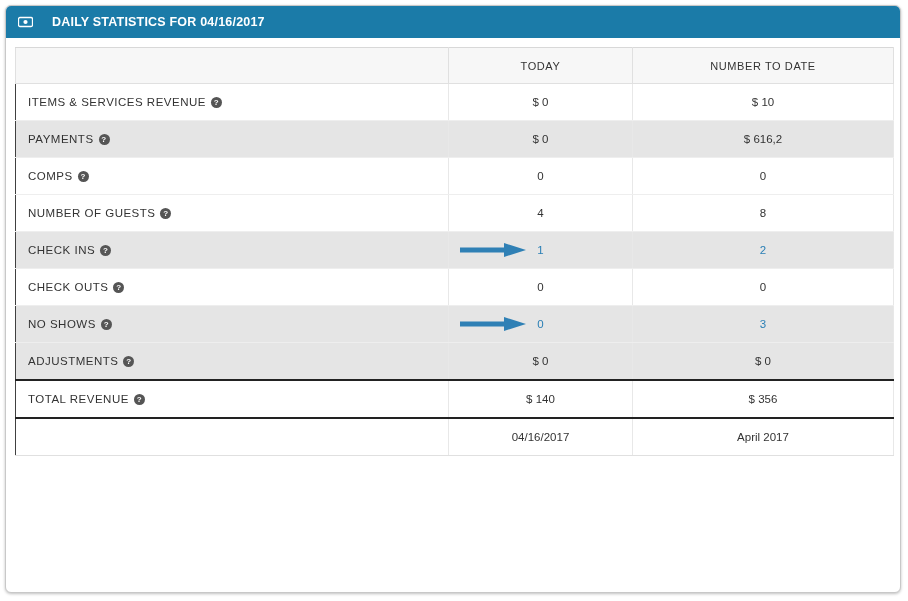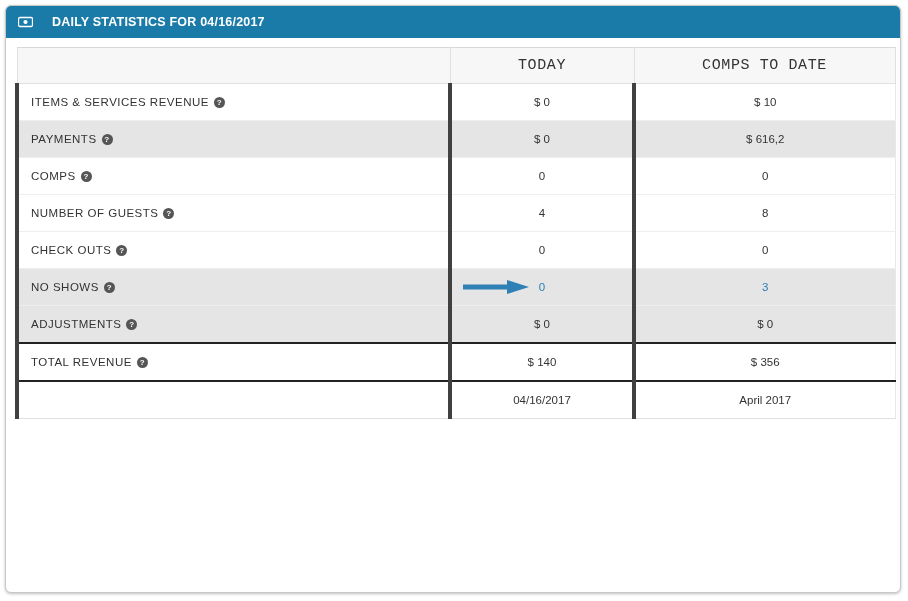--- a/index.html
+++ b/index.html
@@ -62,7 +62,7 @@
 
   table.stats th {
     background: #f7f7f7;
-    font-size: 15px;
+    font-size: 11px;
     font-weight: normal;
     color: #333333;
     letter-spacing: 0.6px;
@@ -70,7 +70,6 @@
     height: 33px;
     border: 1px solid #e0e0e0;
     border-top: 1px solid #d8d8d8;
-    font-family: Liberation Mono, monospace;
   }
   table.stats th.th-blank {
     border-right: 1px solid #e0e0e0;

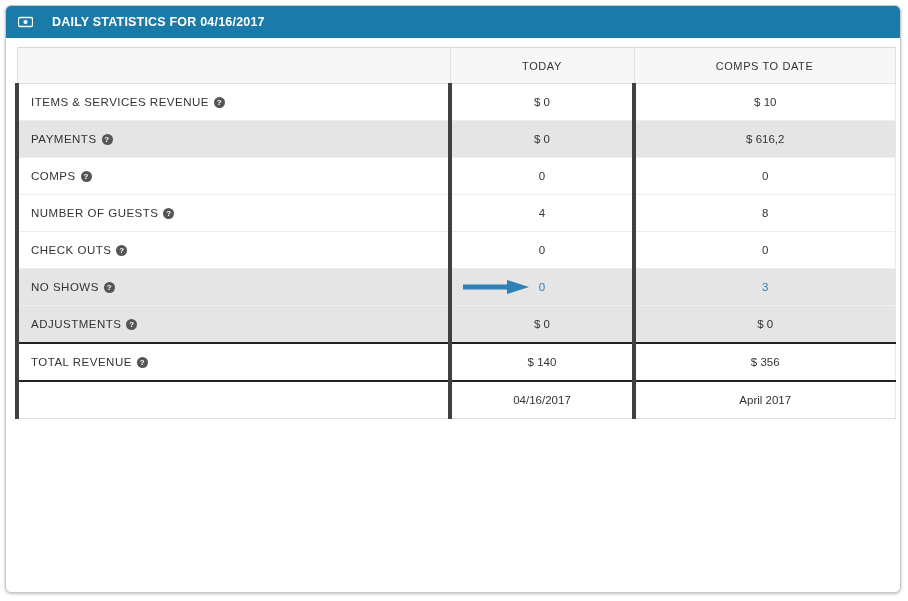--- a/index.html
+++ b/index.html
@@ -160,7 +160,7 @@
         <tr>
           <th class="th-blank"></th>
           <th>TODAY</th>
-          <th>COMPS TO DATE</th>
+          <th>NUMBER TO DATE</th>
         </tr>
       </thead>
       <tbody id="stats-body">

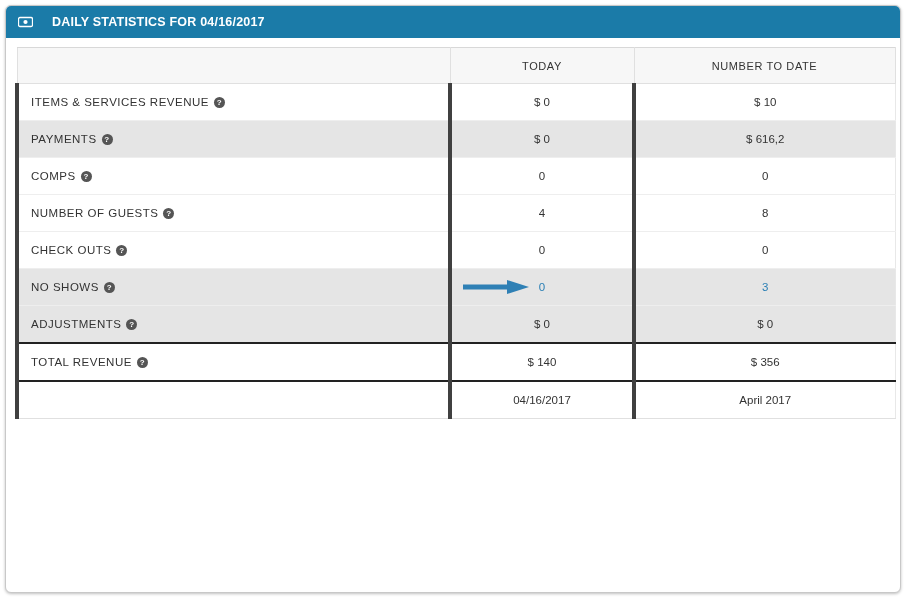--- a/index.html
+++ b/index.html
@@ -78,7 +78,7 @@
     height: 34px;
     font-size: 11.5px;
     color: #333333;
-    border-left: 4px solid #404040;
+    border-left: 1px solid #404040;
     border-right: 1px solid #e8e8e8;
     border-bottom: 1px solid #eeeeee;
     vertical-align: middle;

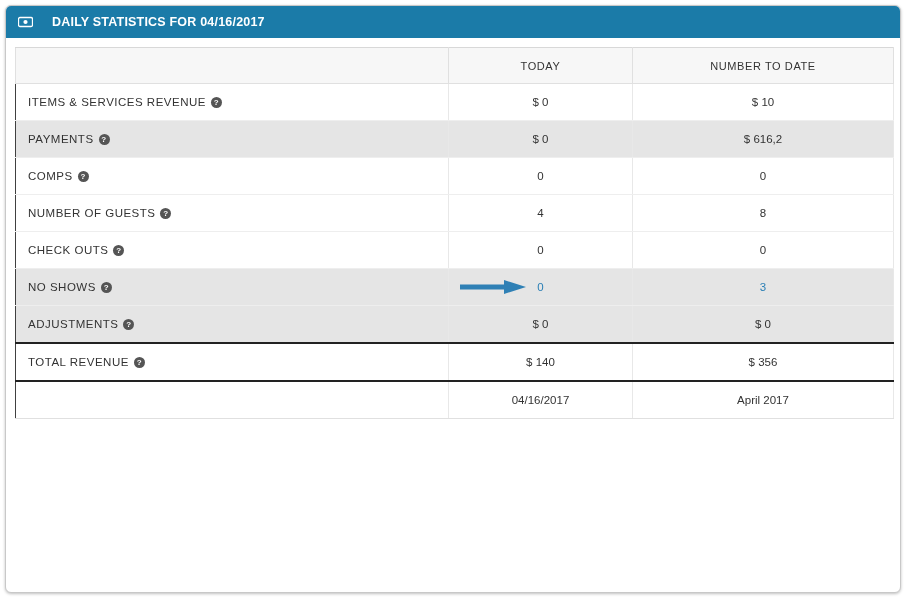--- a/index.html
+++ b/index.html
@@ -184,6 +184,14 @@
             <td class="val"><span>4</span></td>
             <td class="val"><span>8</span></td>
           </tr>
+          <tr class="alt">
+            <td class="label"><span>CHECK INS</span><span class="help">?</span></td>
+            <td class="val"><span class="arrow"><svg width="72" height="16" viewBox="0 0 72 16">
+                  <path d="M2 8 L48 8" stroke="#2f80b5" stroke-width="5" stroke-linecap="butt"></path>
+                  <path d="M46 1 L68 8 L46 15 Z" fill="#2f80b5"></path>
+                </svg></span><span class="link">1</span></td>
+            <td class="val"><span class="link">2</span></td>
+          </tr>
           <tr>
             <td class="label"><span>CHECK OUTS</span><span class="help">?</span></td>
             <td class="val"><span>0</span></td>

